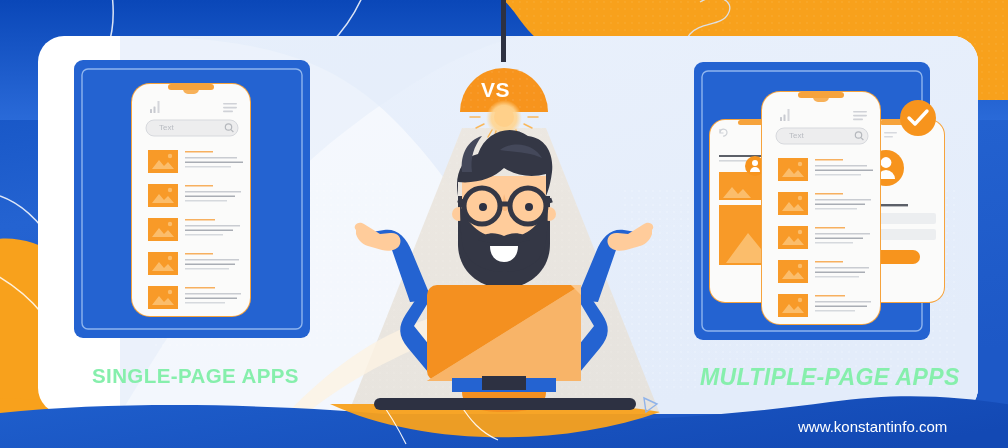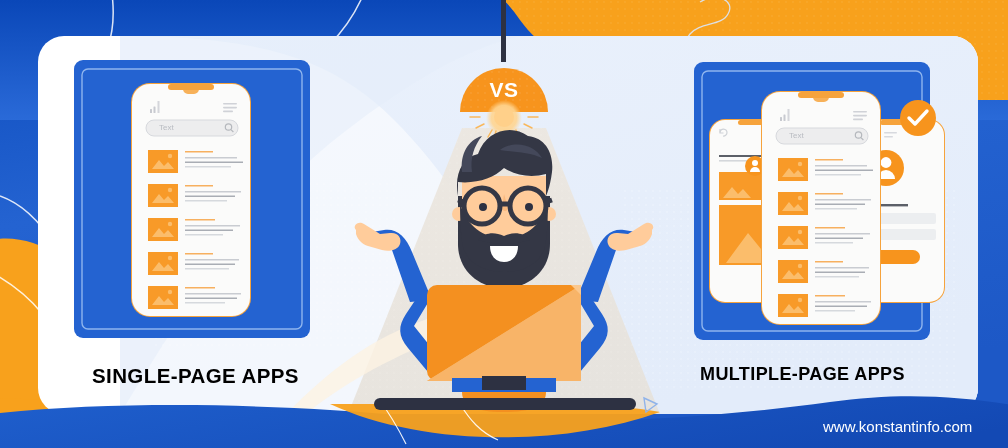--- a/index.html
+++ b/index.html
@@ -16,7 +16,7 @@
   #label-right{left:700px;top:364px;font-size:18px;}
   #site-url{position:absolute;left:798px;top:418px;color:#ffffff;font-size:15px;
     font-family:"Liberation Sans",sans-serif;white-space:nowrap;margin-left:25px;}
-  #vs-text{position:absolute;left:481px;top:78px;width:46px;text-align:center;
+  #vs-text{position:absolute;left:481px;top:78px;width:46px;
     color:#ffffff;font-weight:bold;font-size:21px;letter-spacing:.5px;
     font-family:"Liberation Sans",sans-serif;}
   .ph-text{position:absolute;font-family:"Liberation Sans",sans-serif;color:#b9bcc2;text-align:right;}

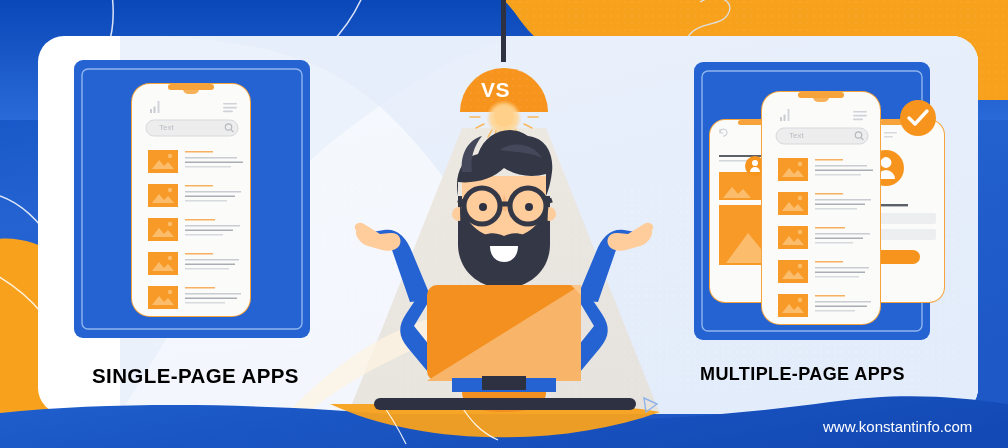--- a/index.html
+++ b/index.html
@@ -9,7 +9,7 @@
   #bg{position:absolute;left:0;top:0;width:1008px;height:448px;}
   #fg{position:absolute;left:0;top:0;width:1008px;height:448px;}
   .label{
-    position:absolute;color:#000000;font-weight:bold;letter-spacing:.4px;
+    position:absolute;color:#86efac;font-weight:bold;letter-spacing:.4px;
     font-family:"Liberation Sans",sans-serif;white-space:nowrap;
   }
   #label-left{left:92px;top:364px;font-size:20.5px;}

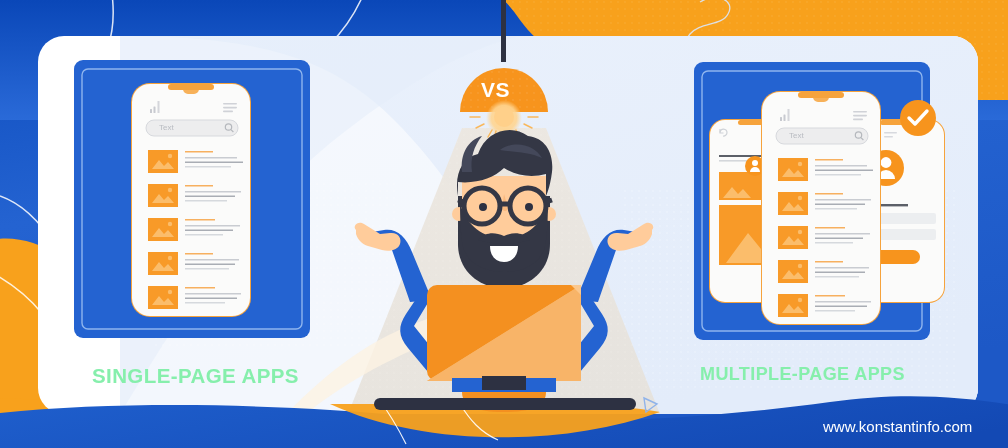--- a/index.html
+++ b/index.html
@@ -13,7 +13,7 @@
     font-family:"Liberation Sans",sans-serif;white-space:nowrap;
   }
   #label-left{left:92px;top:364px;font-size:20.5px;}
-  #label-right{left:700px;top:364px;font-size:18px;}
+  #label-right{left:700px;top:364px;font-size:23px;font-style:italic;}
   #site-url{position:absolute;left:798px;top:418px;color:#ffffff;font-size:15px;
     font-family:"Liberation Sans",sans-serif;white-space:nowrap;margin-left:25px;}
   #vs-text{position:absolute;left:481px;top:78px;width:46px;

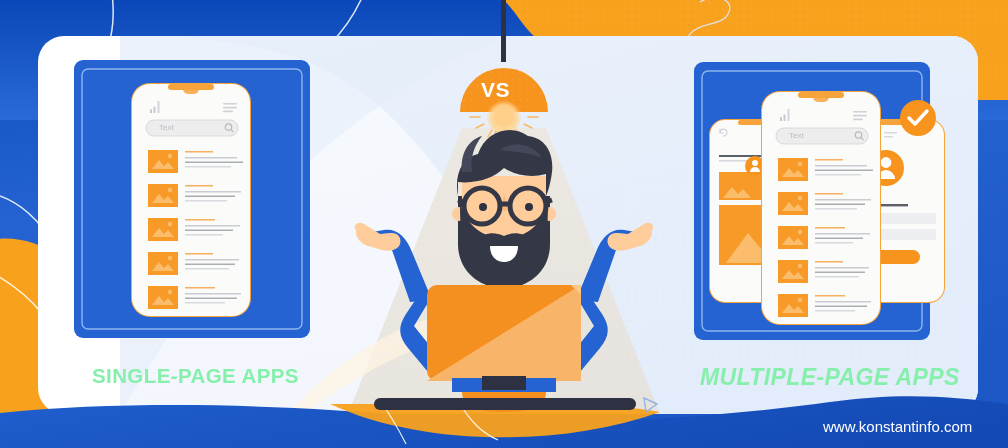--- a/index.html
+++ b/index.html
@@ -15,7 +15,7 @@
   #label-left{left:92px;top:364px;font-size:20.5px;}
   #label-right{left:700px;top:364px;font-size:23px;font-style:italic;}
   #site-url{position:absolute;left:798px;top:418px;color:#ffffff;font-size:15px;
-    font-family:"Liberation Sans",sans-serif;white-space:nowrap;margin-left:25px;}
+    font-family:"Liberation Sans",sans-serif;white-space:nowrap;}
   #vs-text{position:absolute;left:481px;top:78px;width:46px;
     color:#ffffff;font-weight:bold;font-size:21px;letter-spacing:.5px;
     font-family:"Liberation Sans",sans-serif;}

